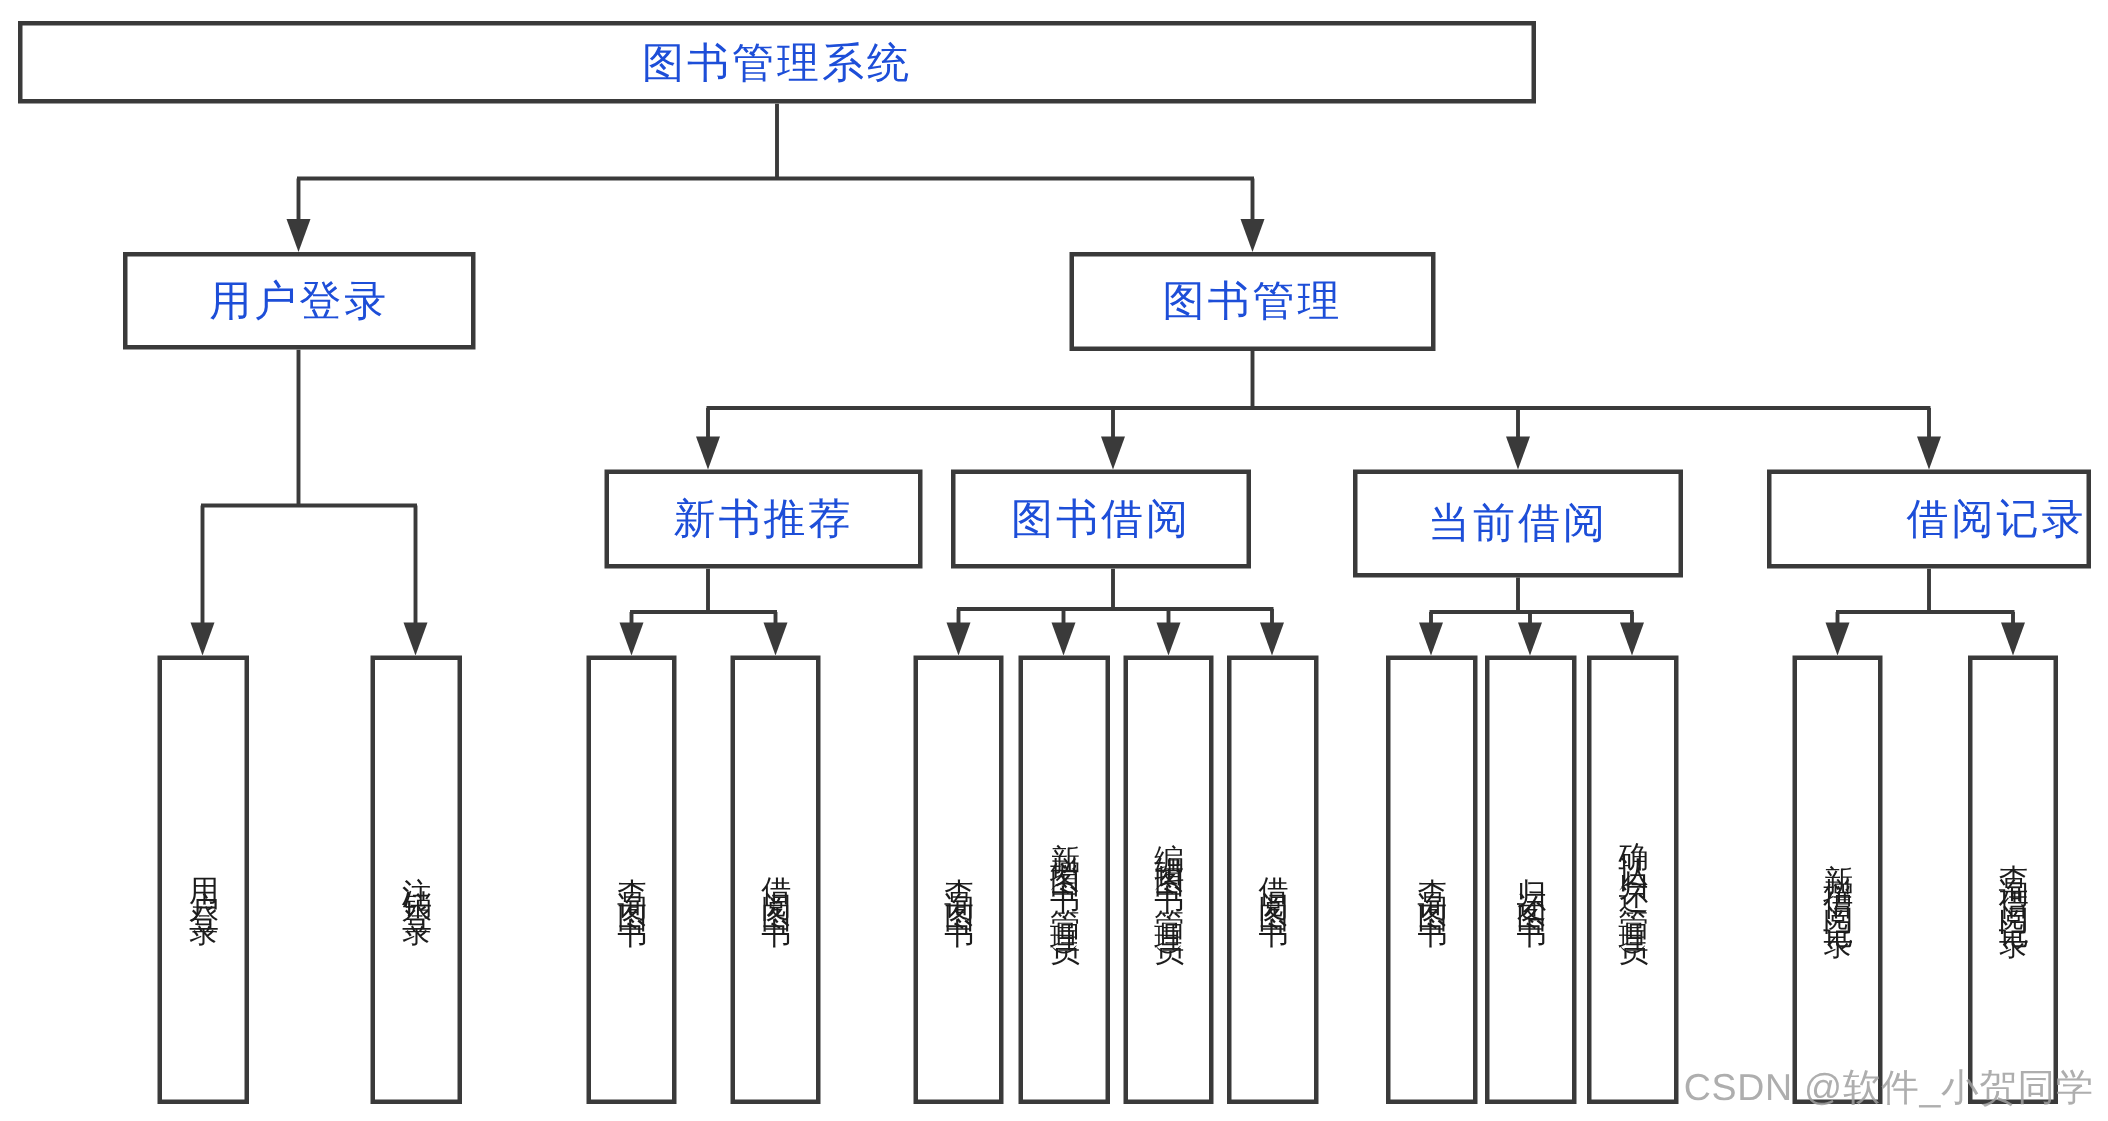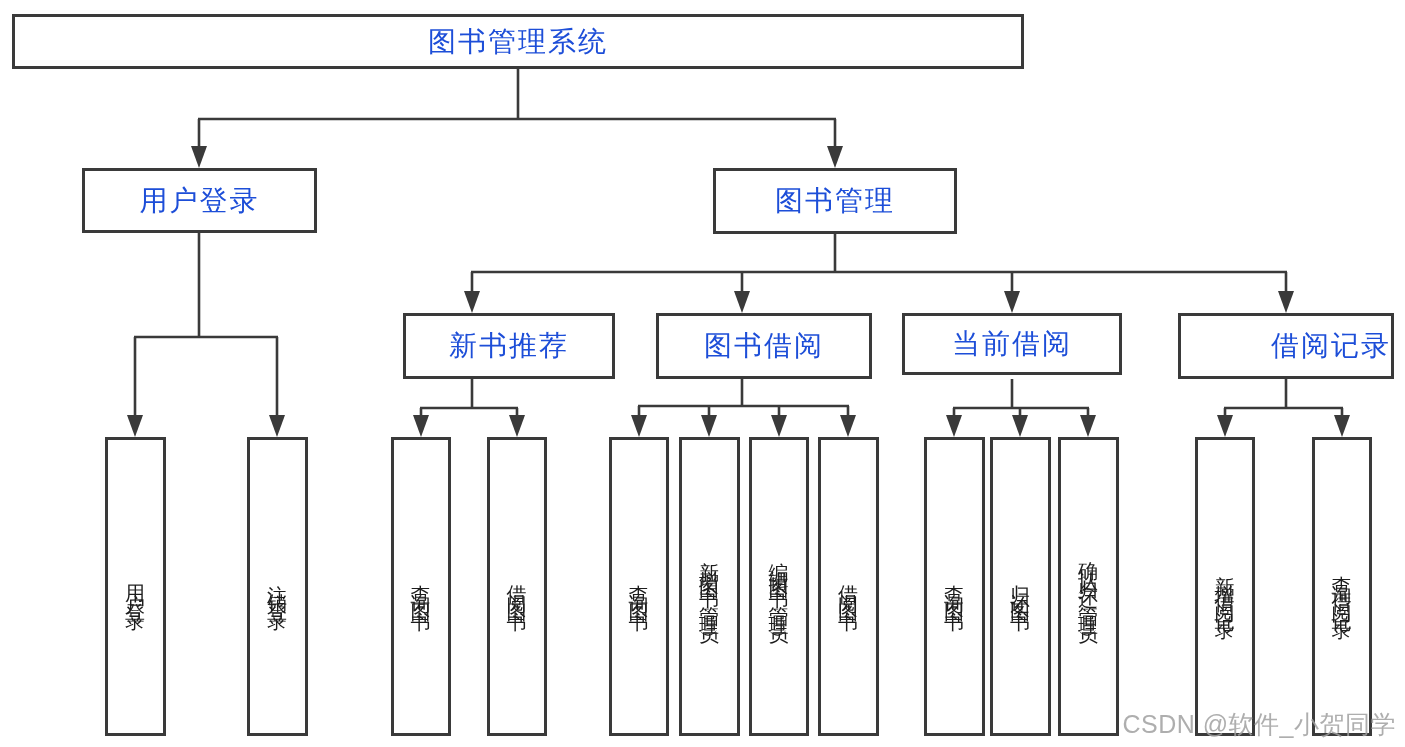--- a/index.html
+++ b/index.html
@@ -141,7 +141,7 @@
   <div class="box" style="left:364px; top:313px; width:212px; height:66px;margin-left:39px;">
     <span class="hlabel">新书推荐</span>
   </div>
-  <div class="box" style="left:656px; top:313px; width:216px; height:66px;">
+  <div class="box" style="left:634px; top:313px; width:200px; height:66px;">
     <span class="hlabel">图书借阅</span>
   </div>
   <div class="box" style="left:902px; top:313px; width:220px; height:62px;">

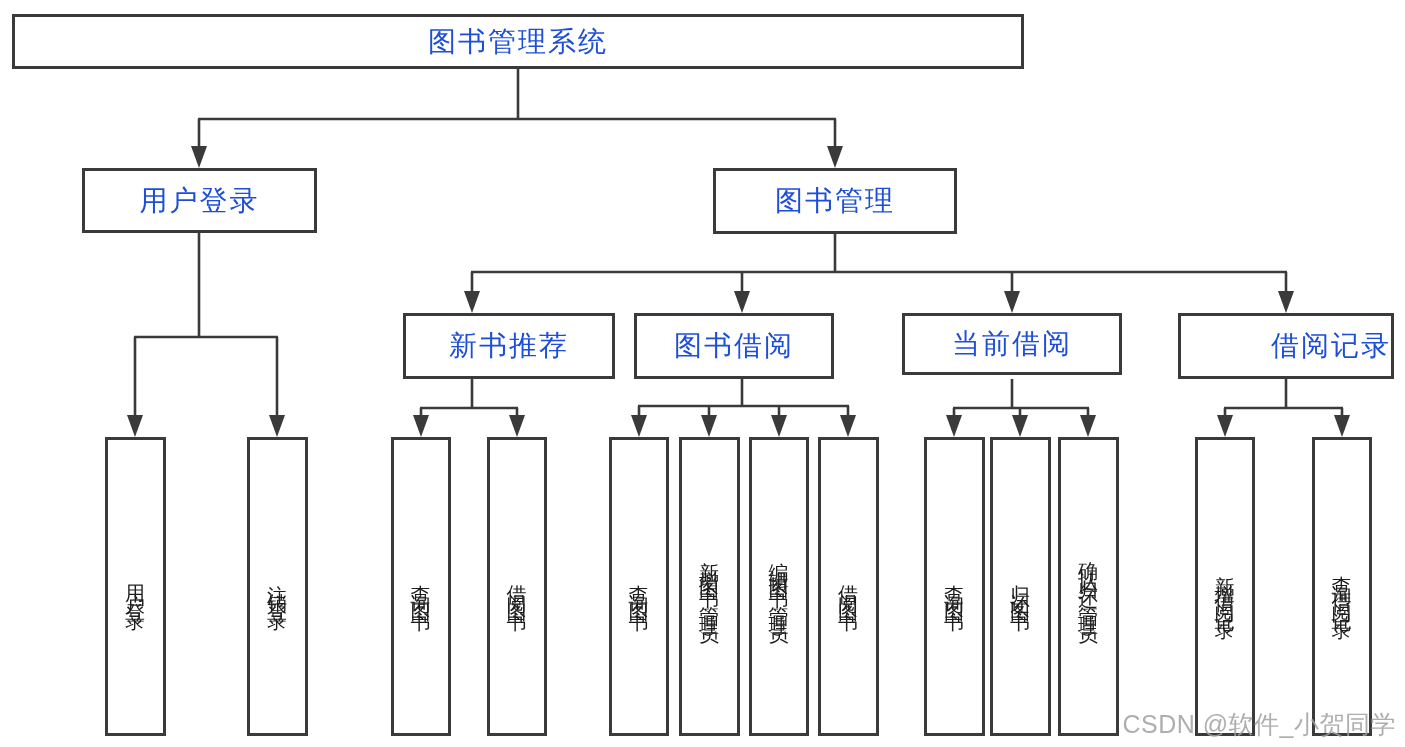--- a/index.html
+++ b/index.html
@@ -144,7 +144,7 @@
   <div class="box" style="left:634px; top:313px; width:200px; height:66px;">
     <span class="hlabel">图书借阅</span>
   </div>
-  <div class="box" style="left:902px; top:313px; width:220px; height:62px;">
+  <div class="box" style="left:902px; top:313px; width:220px; height:72px;">
     <span class="hlabel">当前借阅</span>
   </div>
   <div class="box" style="left:1178px; top:313px; width:216px; height:66px;justify-content:flex-end;">

